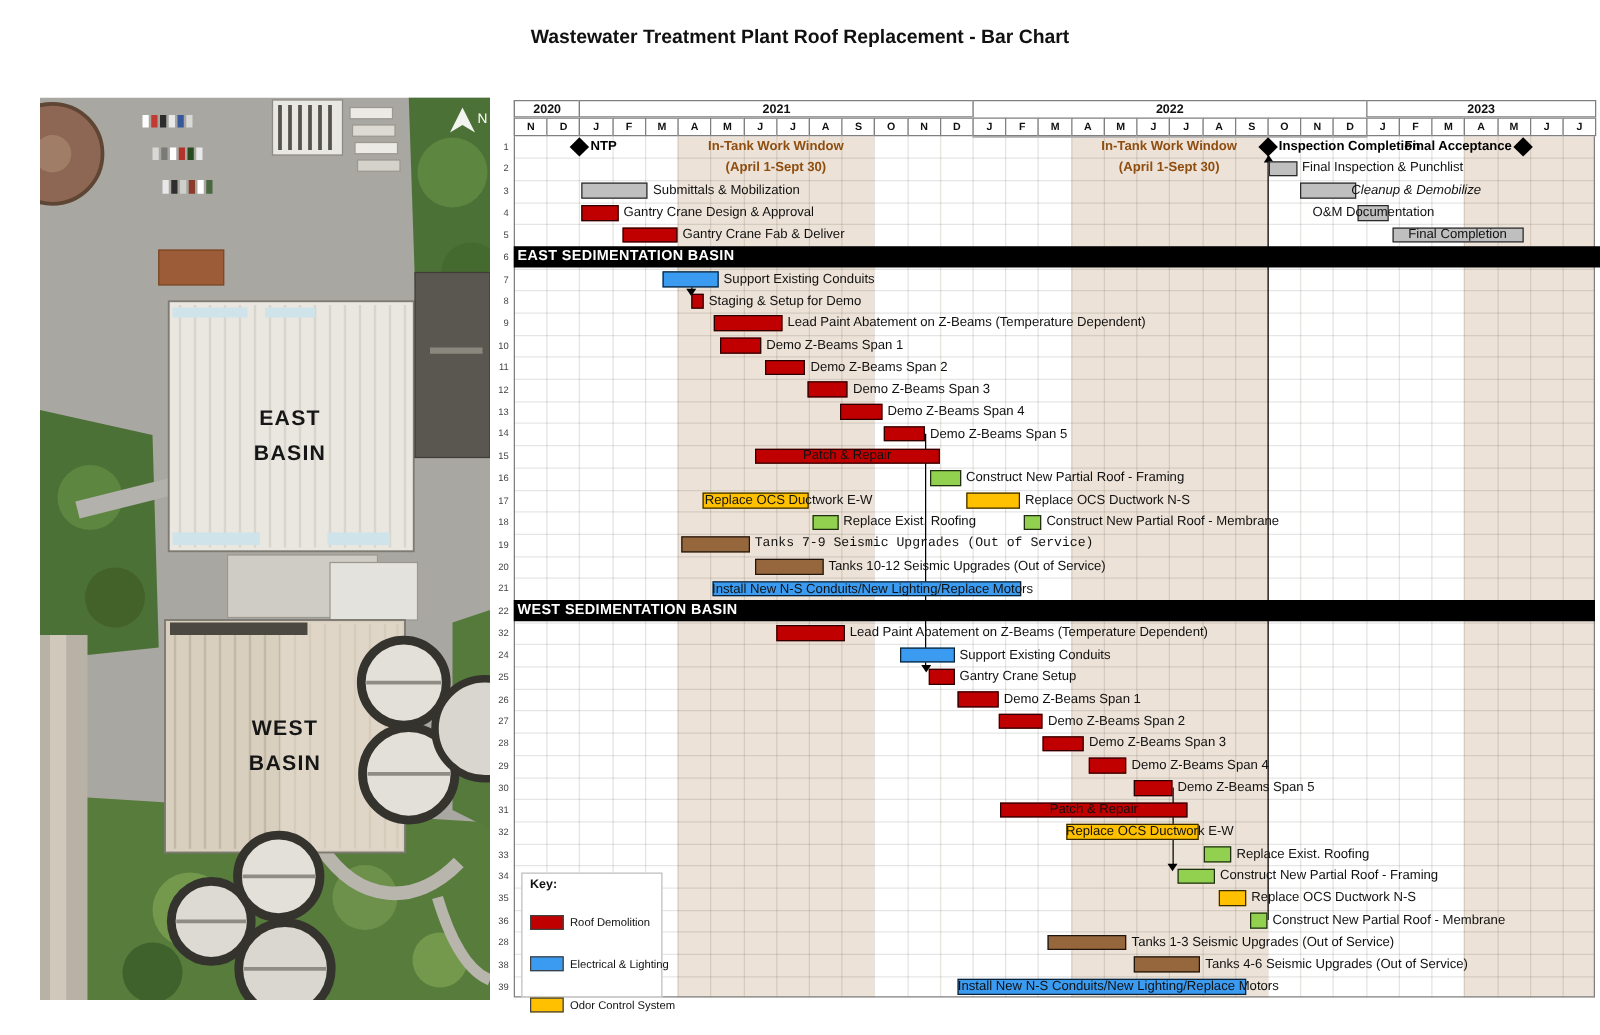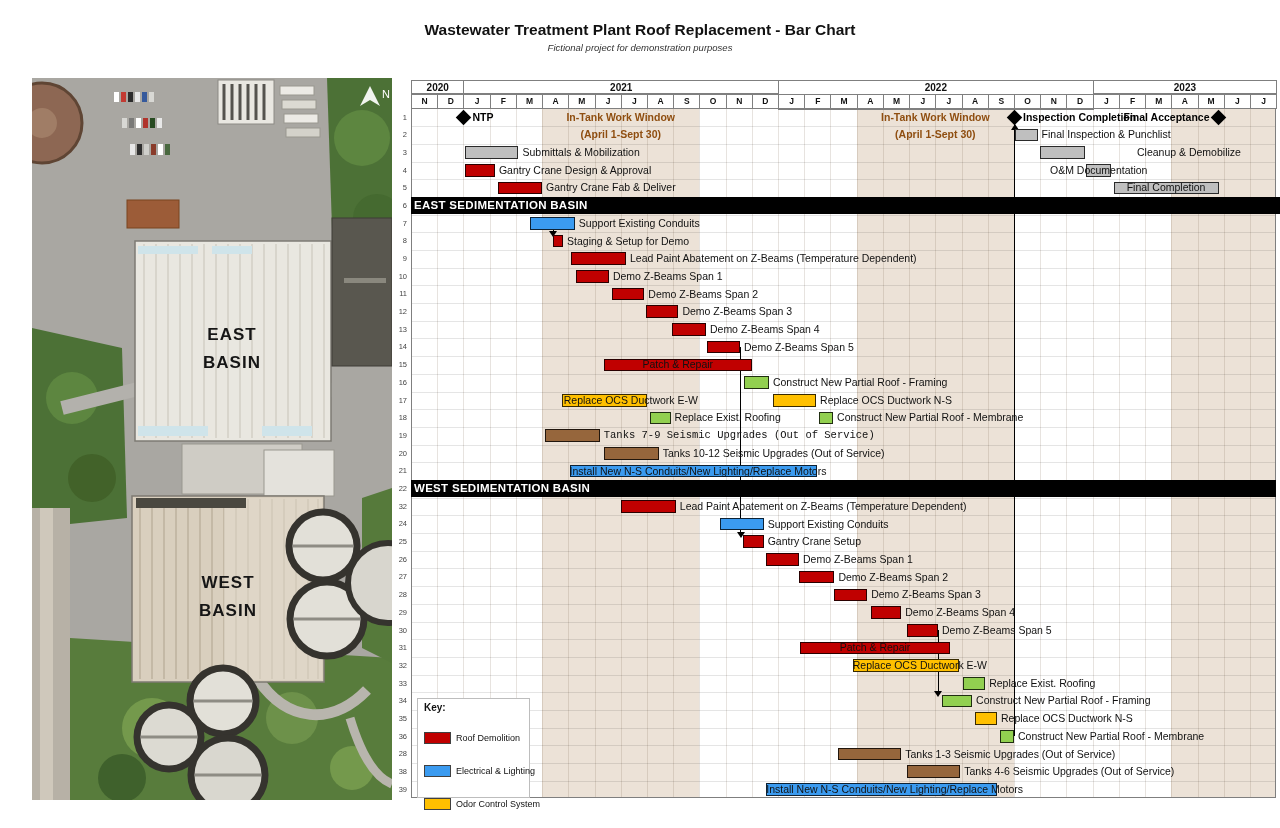--- a/index.html
+++ b/index.html
@@ -52,7 +52,6 @@
 <div id="canvas">
 
   <div id="page-title" class="abs">Wastewater Treatment Plant Roof Replacement - Bar Chart</div>
-  <div id="page-subtitle" class="abs">Fictional project for demonstration purposes</div>
 
   <svg id="photo" class="abs" viewBox="0 0 360 722" preserveAspectRatio="none">
     <rect x="0" y="0" width="360" height="722" fill="#a9a7a2"></rect>

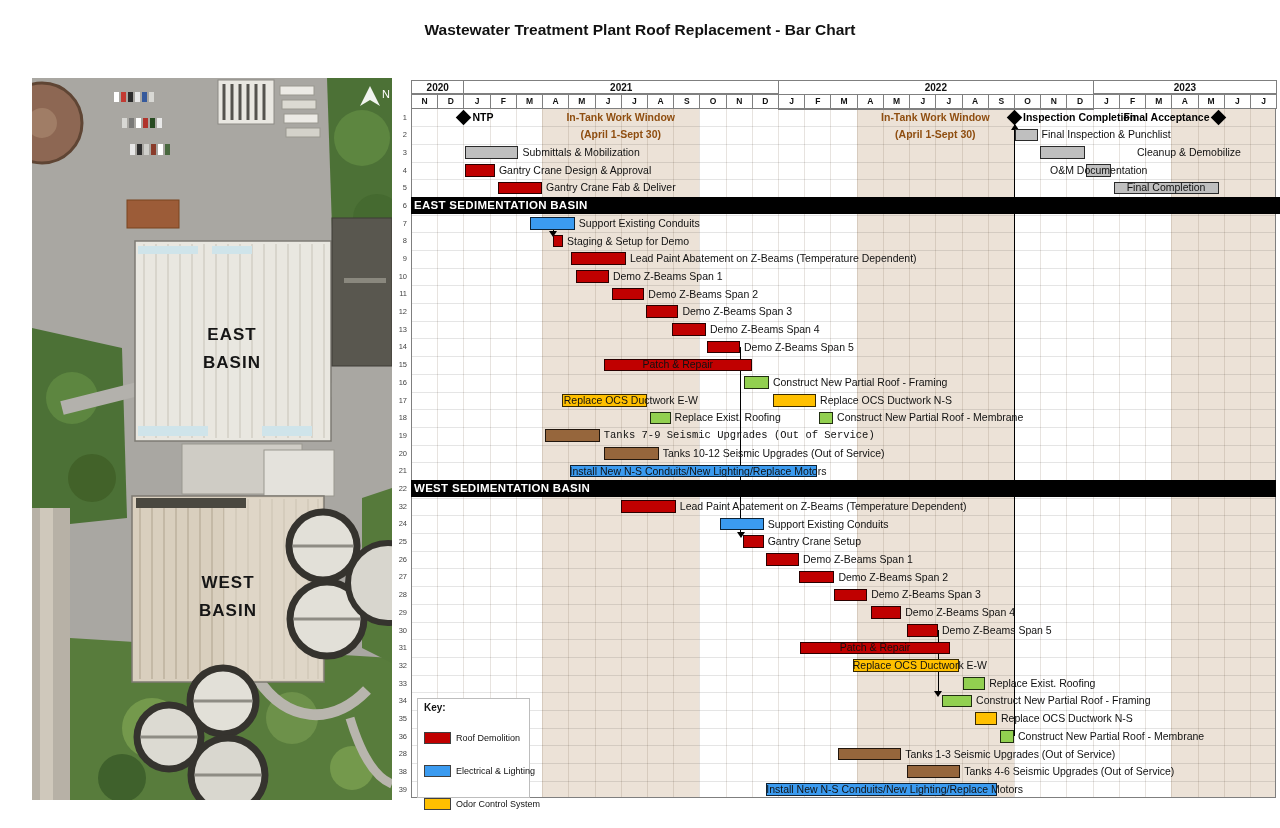--- a/index.html
+++ b/index.html
@@ -367,7 +367,7 @@
       <div class="task-bar" style="position: absolute; left: 464.747px; top: 146.28px; width: 53.7473px; height: 12.6px; background: rgb(191, 191, 191);"></div>
       <div class="task-label" style="position: absolute; top: 145.08px; line-height: 15.69px; left: 522.495px;">Submittals &amp; Mobilization</div>
       <div class="task-bar" style="position: absolute; left: 1040.24px; top: 146.28px; width: 44.5709px; height: 12.6px; background: rgb(191, 191, 191);"></div>
-      <div class="task-label" style="position: absolute; top: 145.08px; line-height: 15.69px; left: 1137px;">Cleanup &amp; Demobilize</div>
+      <div class="task-label" style="position: absolute; top: 145.08px; line-height: 15.69px; left: 1081px; font-style: italic;">Cleanup &amp; Demobilize</div>
       <div class="task-bar" style="position: absolute; left: 464.747px; top: 163.97px; width: 30.1509px; height: 12.6px; background: rgb(192, 0, 0);"></div>
       <div class="task-label" style="position: absolute; top: 162.77px; line-height: 15.69px; left: 498.898px;">Gantry Crane Design &amp; Approval</div>
       <div class="task-bar" style="position: absolute; left: 1086.12px; top: 163.97px; width: 24.9073px; height: 12.6px; background: rgb(191, 191, 191);"></div>

